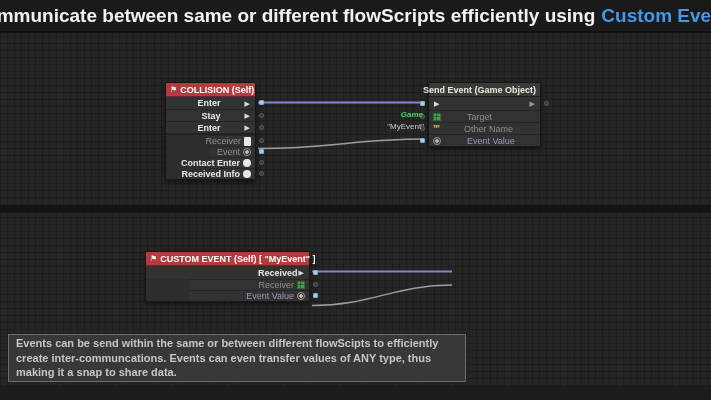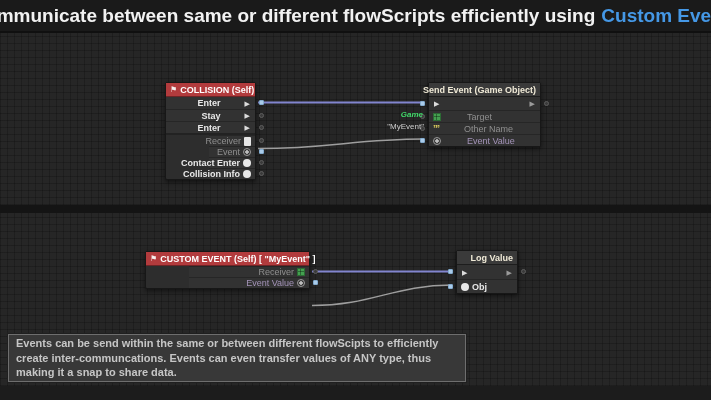--- a/index.html
+++ b/index.html
@@ -127,7 +127,7 @@
         <span class="p r" style="top:2px;"></span>
       </div>
       <div class="row h11 rjust">
-        <span class="t-bold">Collision Info</span>
+        <span class="t-bold">Received Info</span>
         <span class="i ml dot-icon"></span>
         <span class="p r" style="top:2px;"></span>
       </div>

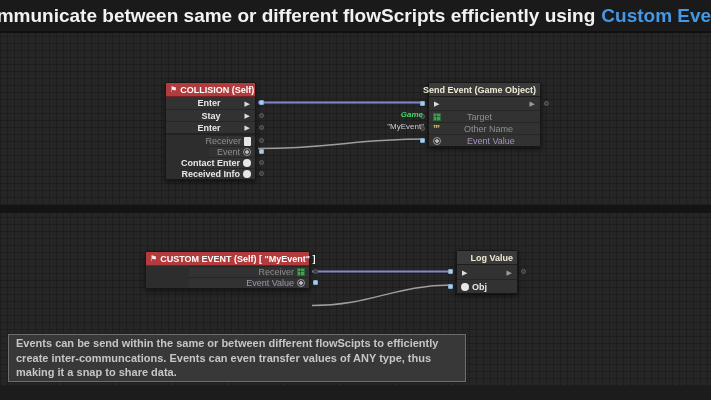--- a/index.html
+++ b/index.html
@@ -185,22 +185,6 @@
       </div>
     </div>
 
-    <div class="node" style="left:456px;top:37px;width:62px;">
-      <div class="nhead">
-        <span>Log Value</span>
-      </div>
-      <div class="row h14 split first">
-        <span class="tri">▶</span>
-        <span class="tri dim">▶</span>
-        <span class="p l on" style="top:4px;"></span>
-        <span class="p r" style="top:4px;"></span>
-      </div>
-      <div class="row h14">
-        <span class="i mr dot-icon"></span>
-        <span class="t-bold">Obj</span>
-        <span class="p l on" style="top:4px;"></span>
-      </div>
-    </div>
 
     <div class="note">
       <span>Events can be send within the same or between different flowScipts to efficiently create inter-communcations. Events can even transfer values of ANY type, thus making it a snap to share data.</span>

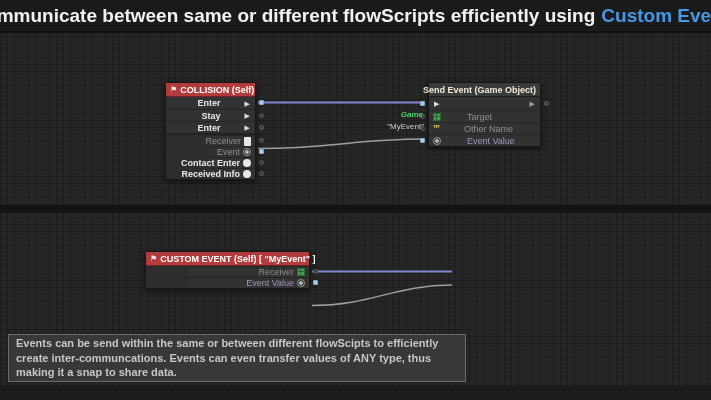--- a/index.html
+++ b/index.html
@@ -173,6 +173,11 @@
         <span class="flag">⚑</span>
         <span>CUSTOM EVENT (Self) [ "MyEvent" ]</span>
       </div>
+      <div class="row h13 rjust first">
+        <span class="t-bold">Received</span>
+        <span class="tri">▶</span>
+        <span class="p r on" style="top:4px;"></span>
+      </div>
       <div class="row h11 rjust">
         <span class="t-dim">Receiver</span>
         <span class="i ml cube-icon"></span>

